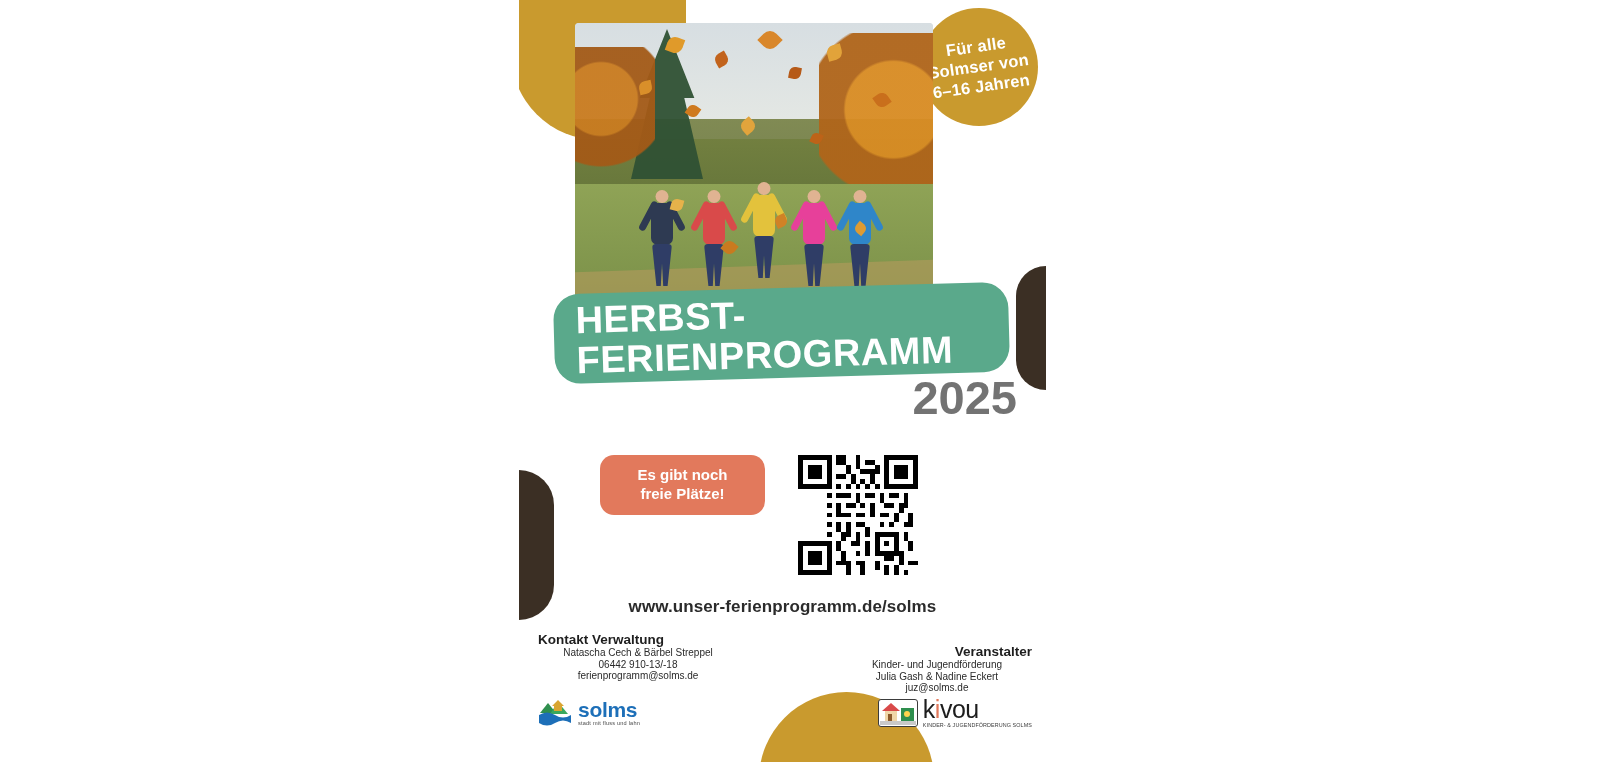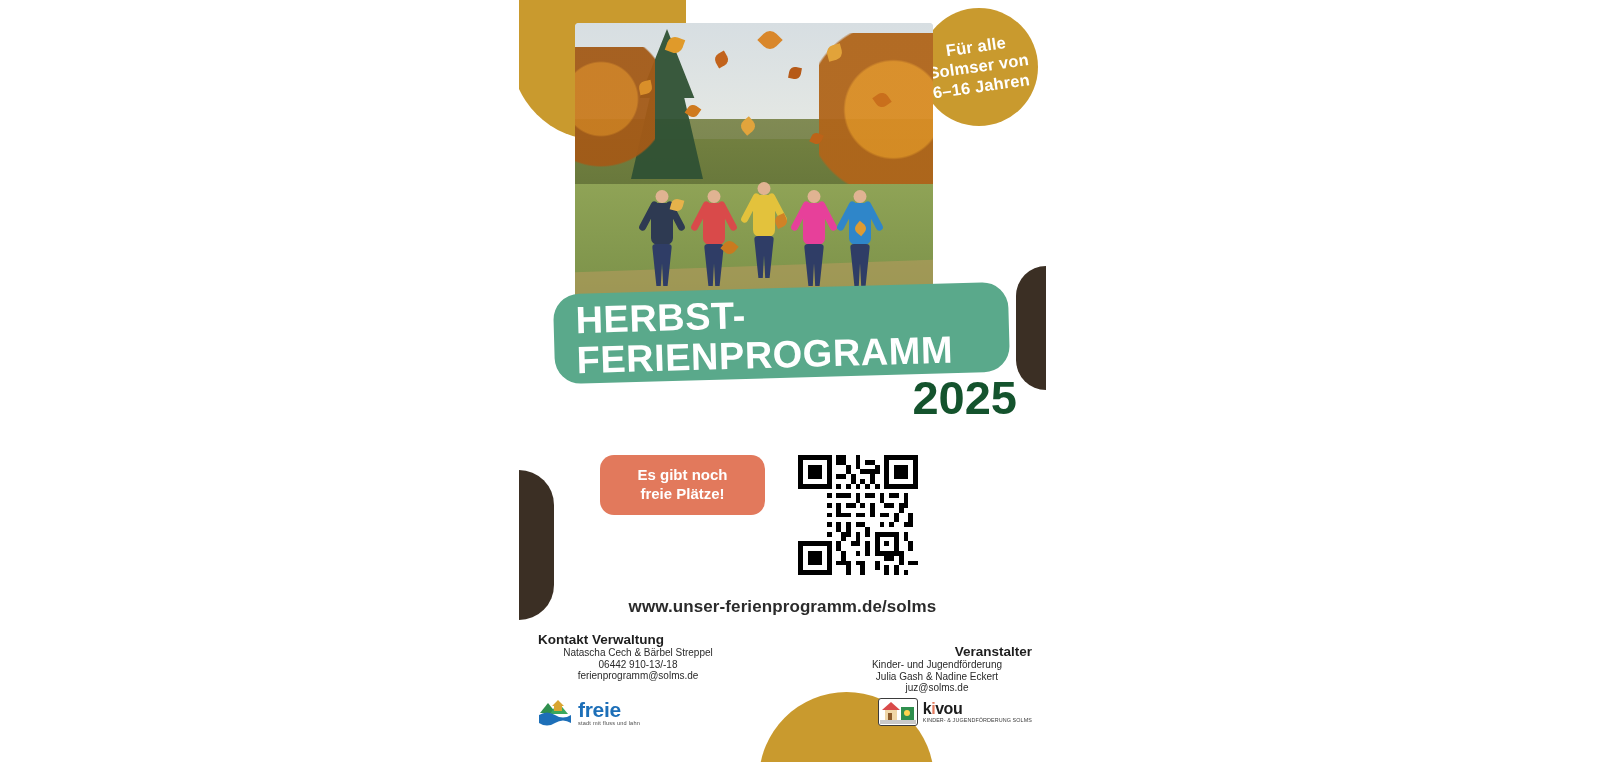--- a/index.html
+++ b/index.html
@@ -223,7 +223,7 @@
     position: absolute;
     right: -8px;
     top: 82px;
-    color: #14532d;
+    color: #737373;
     font-weight: bold;
     font-size: 47px;
     letter-spacing: 0px;

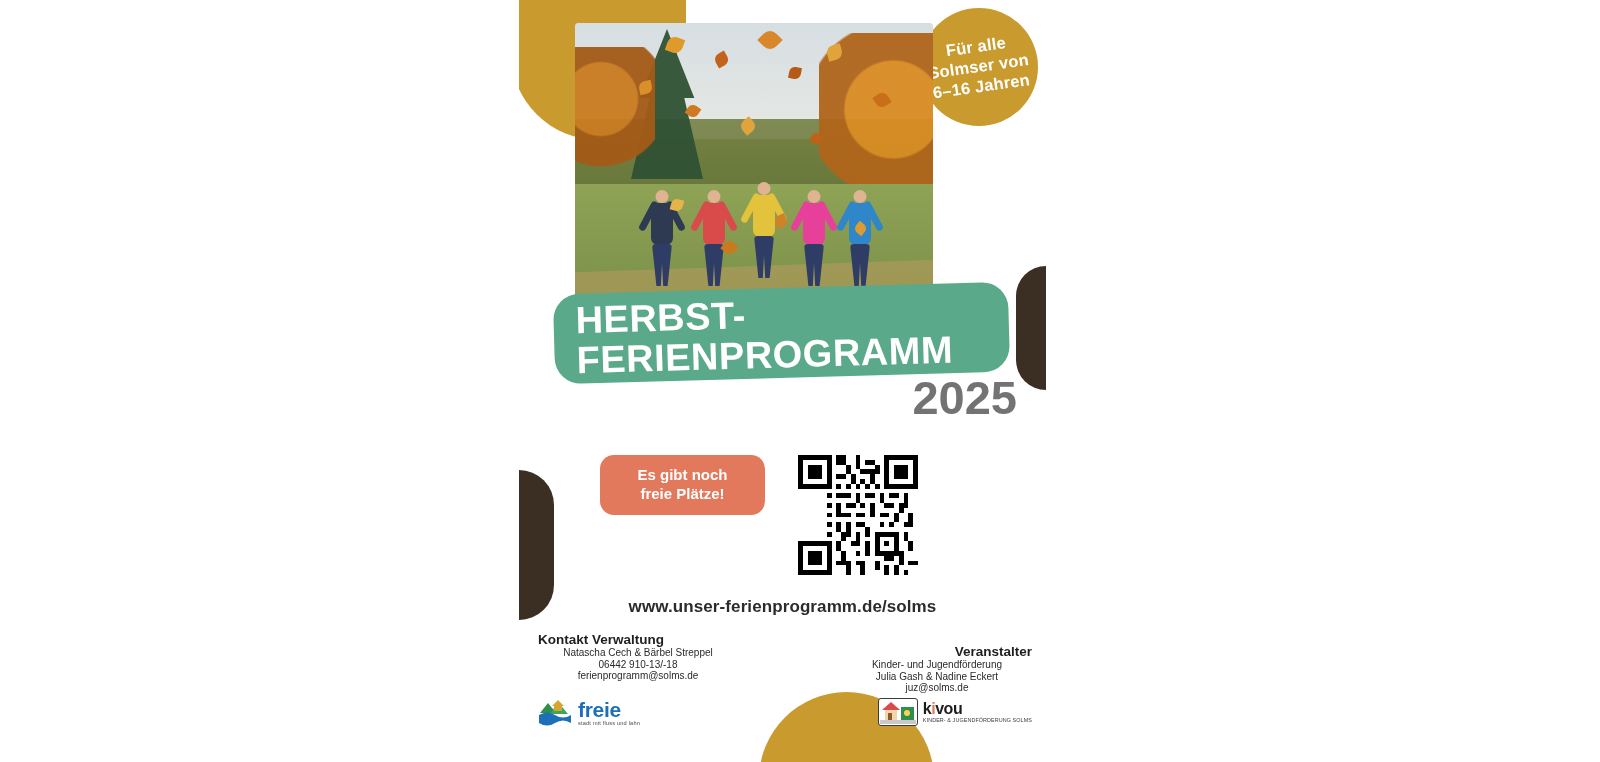--- a/index.html
+++ b/index.html
@@ -574,7 +574,7 @@
         </svg>
       </div>
       <div>
-        <div class="solms-word">freie</div>
+        <div class="solms-word">solms</div>
         <div class="solms-sub">stadt mit fluss und lahn</div>
       </div>
     </div>

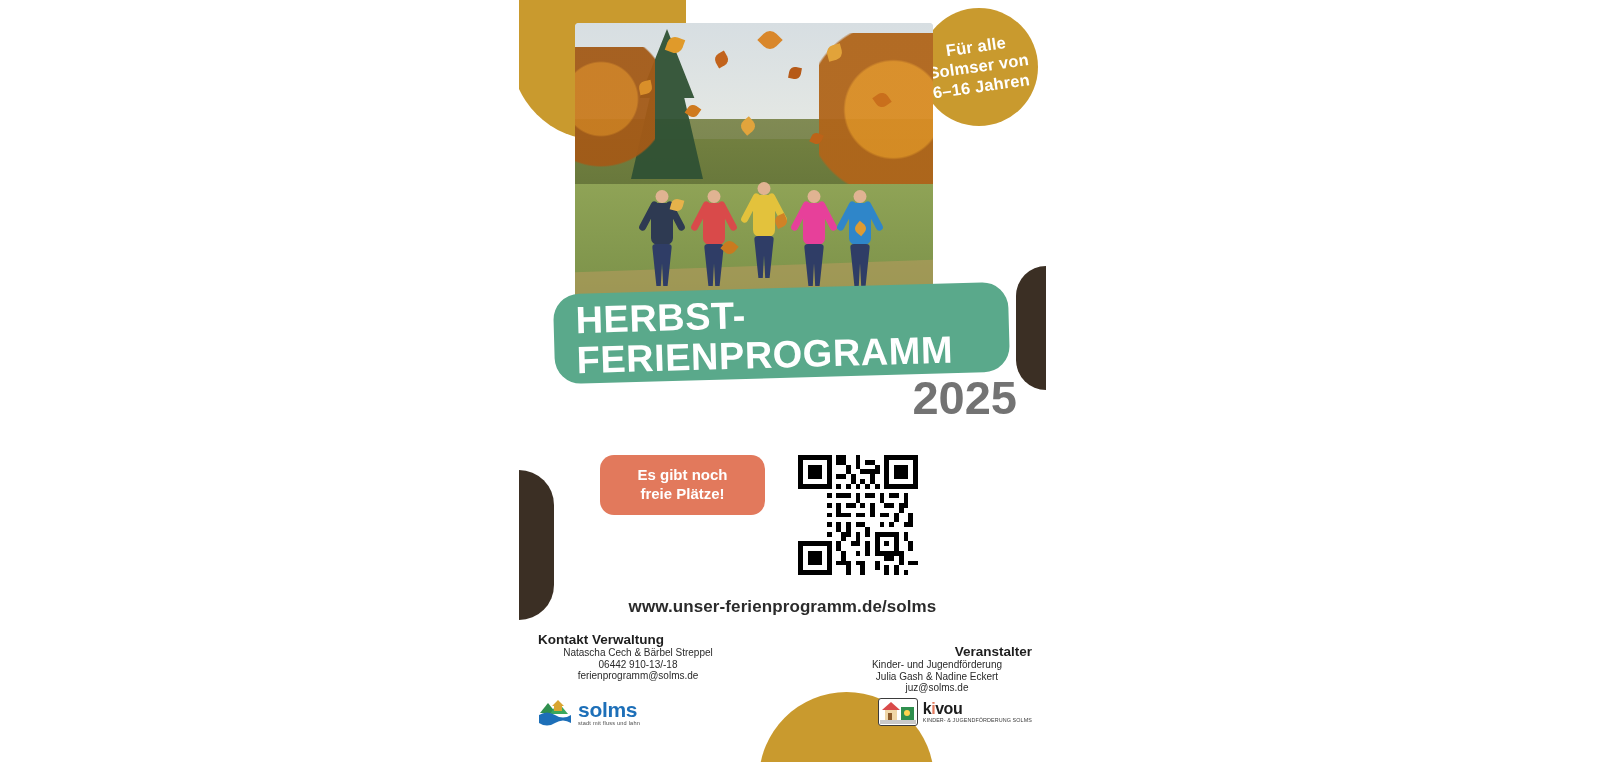--- a/index.html
+++ b/index.html
@@ -341,8 +341,8 @@
     overflow: hidden;
   }
   .kivou-word {
-    font-weight: bold;
-    font-size: 16px;
+    font-weight: normal;
+    font-size: 25px;
     color: #1d1d1d;
     line-height: .95;
     letter-spacing: -0.5px;

